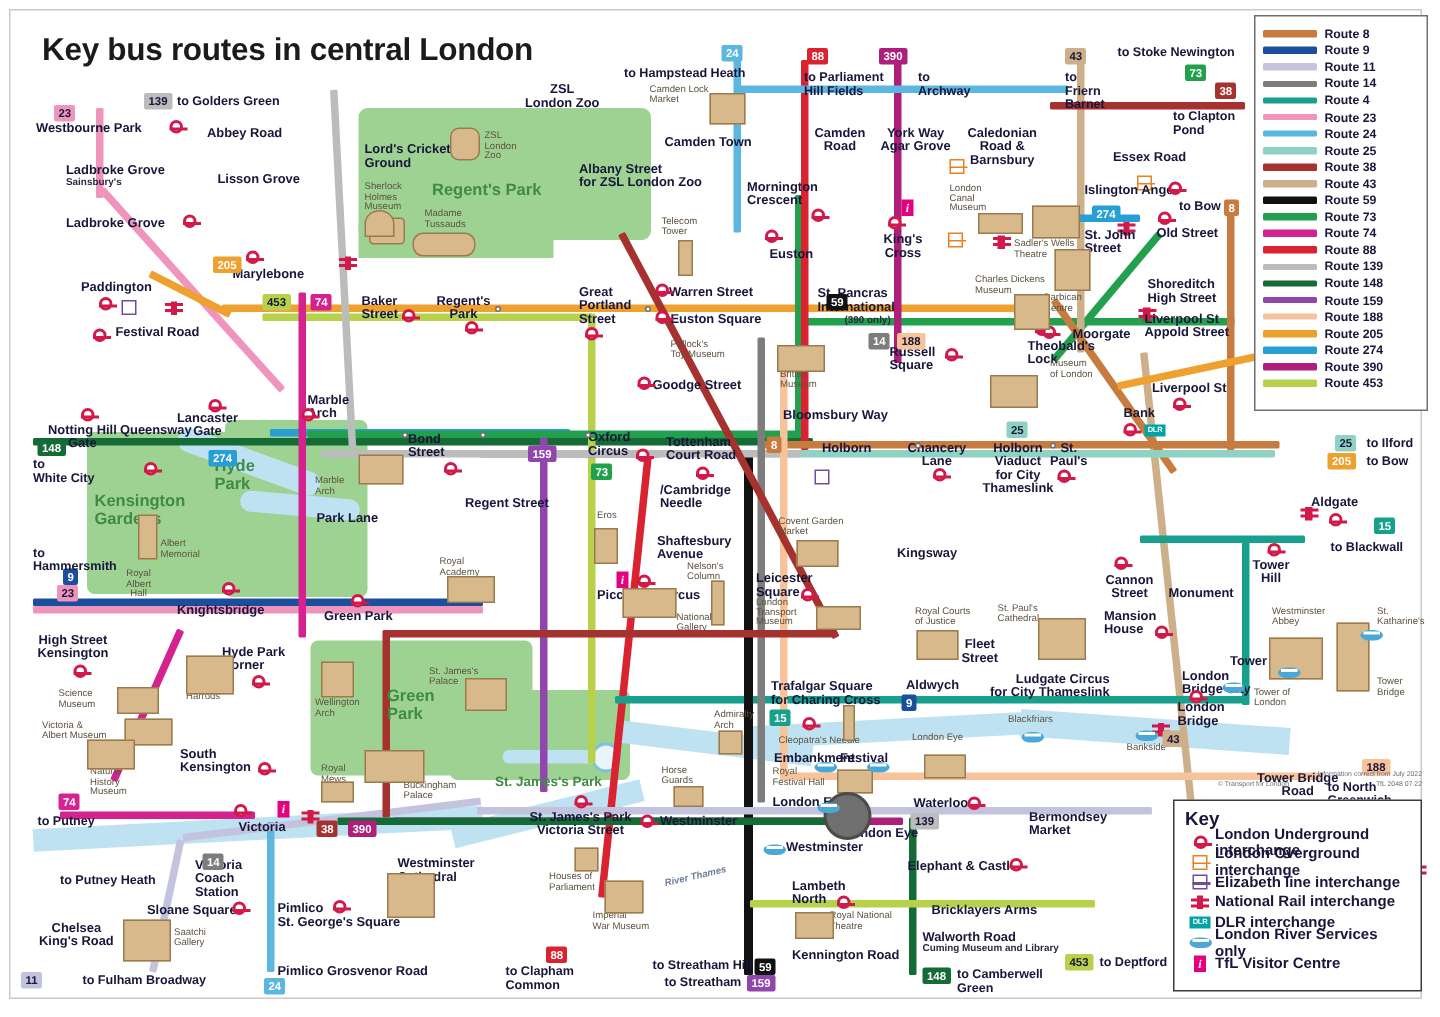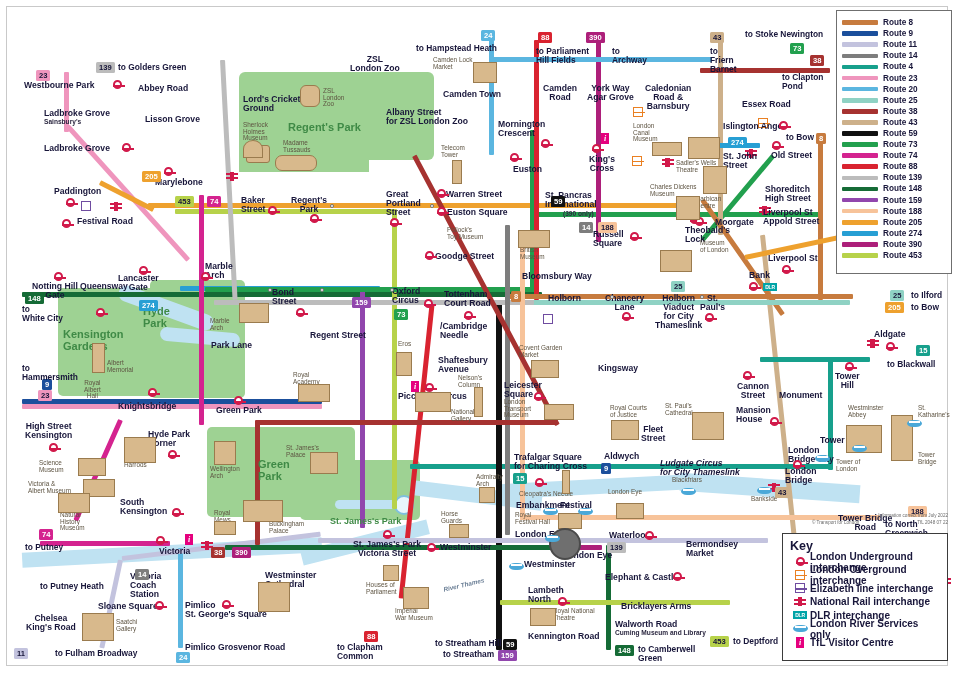--- a/index.html
+++ b/index.html
@@ -67,6 +67,7 @@
 
 <div id="map">
   <div class="frame"></div>
+  <div class="title">Key bus routes in central London</div>
 
   
   <div class="park" style="left:239px;top:72px;width:195px;height:88px;border-radius:6px;"></div>

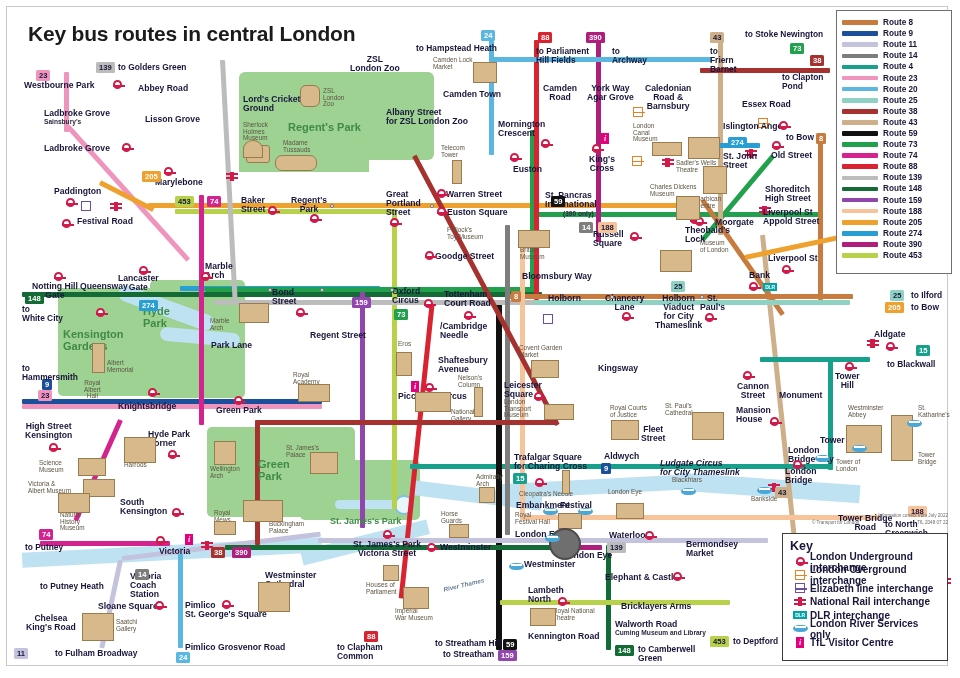--- a/index.html
+++ b/index.html
@@ -720,7 +720,7 @@
       </div>
     <div class="rl-row">
         <span class="rl-sw" style="background:#5bb6e0"></span>
-        <span class="rl-tx">Route 20</span>
+        <span class="rl-tx">Route 24</span>
       </div>
     <div class="rl-row">
         <span class="rl-sw" style="background:#8fd2c4"></span>

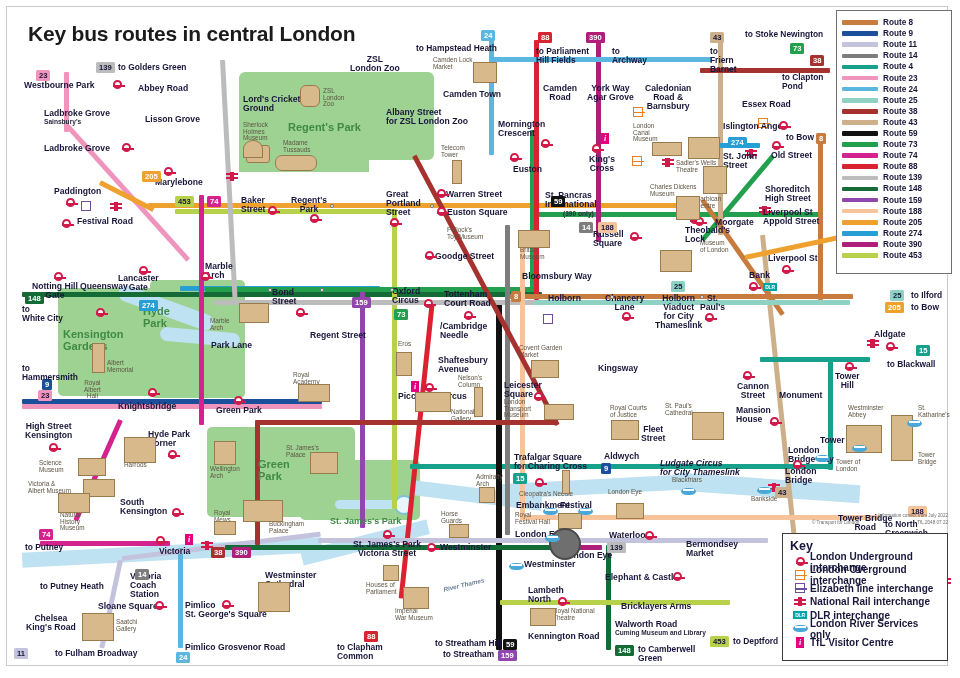--- a/index.html
+++ b/index.html
@@ -422,7 +422,7 @@
 Market</div>
   <div class="lbl poi" style="left:751px;top:496px;">Bankside</div>
   <div class="lbl poi" style="left:672px;top:477px;">Blackfriars</div>
-  <div class="lbl st" style="left:660px;top:459px;text-align:left;font-style:italic;">Ludgate Circus
+  <div class="lbl st" style="left:660px;top:448px;text-align:right;">Ludgate Circus
 for City Thameslink</div>
   
   <div class="lbl st" style="left:353px;top:540px;text-align:center;">St. James's Park

